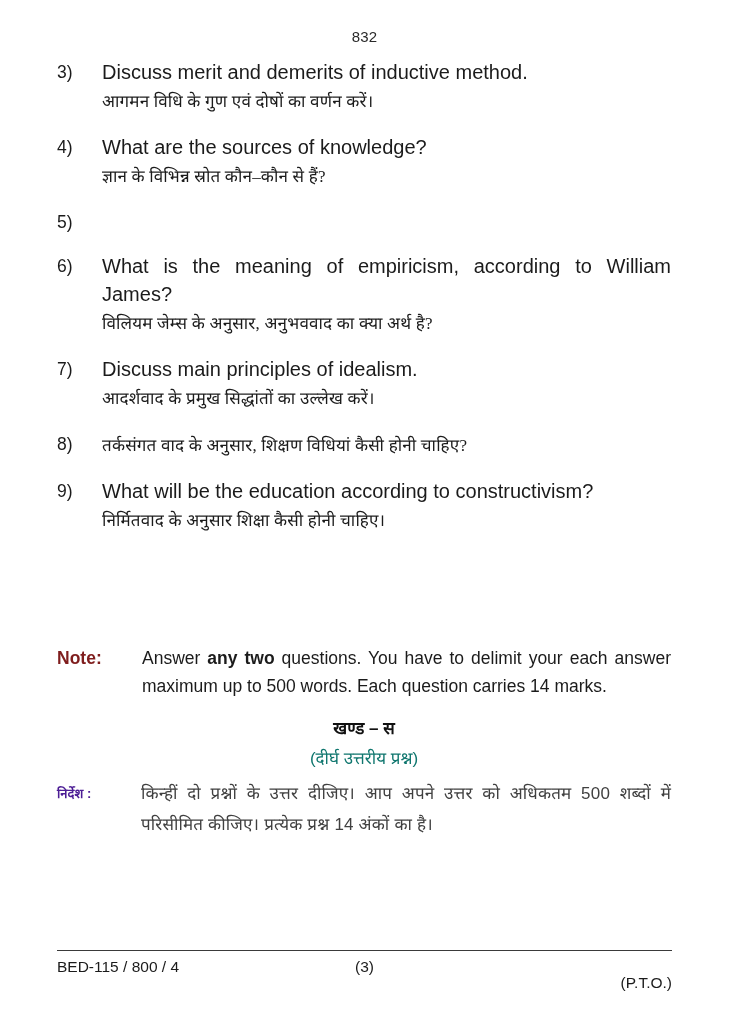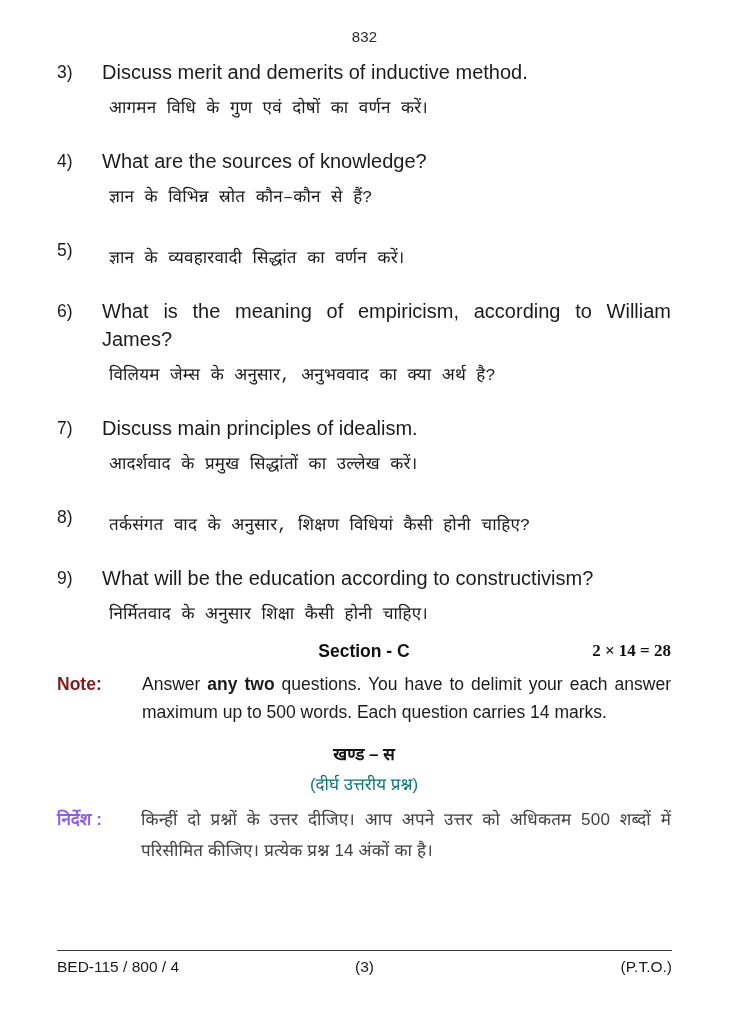--- a/index.html
+++ b/index.html
@@ -67,11 +67,11 @@
     text-align-last: left;
   }
   .q-hi {
-    font-family: Liberation Mono, monospace;
+    font-family: Liberation Serif, serif;
     font-size: 17px;
     line-height: 31px;
     color: #1b1b1b;
-    margin: 7px;
+    margin: 0;
     letter-spacing: 0.2px;
   }
 

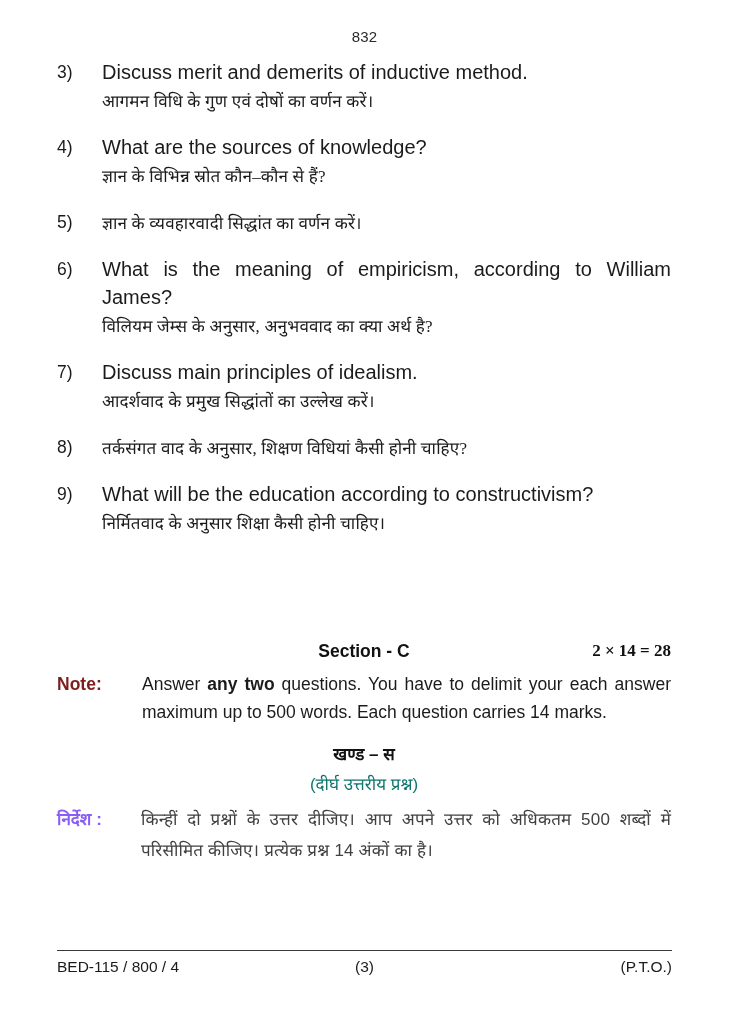--- a/index.html
+++ b/index.html
@@ -225,7 +225,6 @@
       <div class="qitem">
         <div class="qnum">5)</div>
         <div class="qbody">
-          <p class="q-hi">ज्ञान के व्यवहारवादी सिद्धांत का वर्णन करें।</p>
         </div>
       </div>
       <div class="qitem">

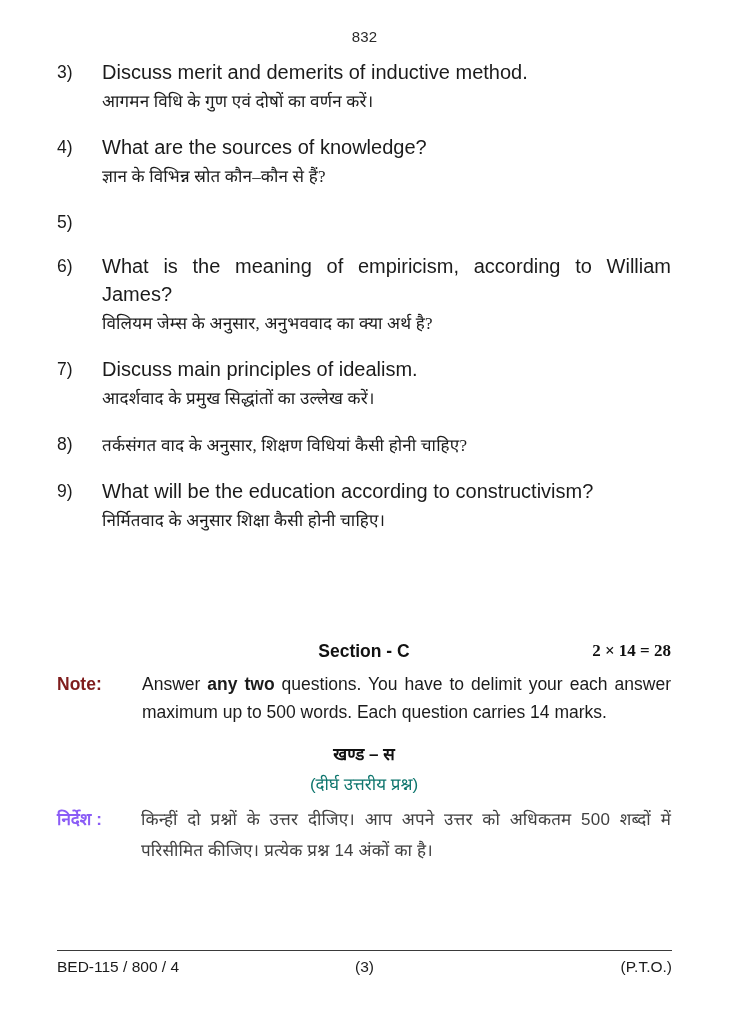--- a/index.html
+++ b/index.html
@@ -258,10 +258,6 @@
 
   <div class="section-block">
 
-    <div class="section-head-row">
-      <div class="section-title">Section - C</div>
-      <div class="section-marks">2 × 14 = 28</div>
-    </div>
 
 
     <div class="note-row">

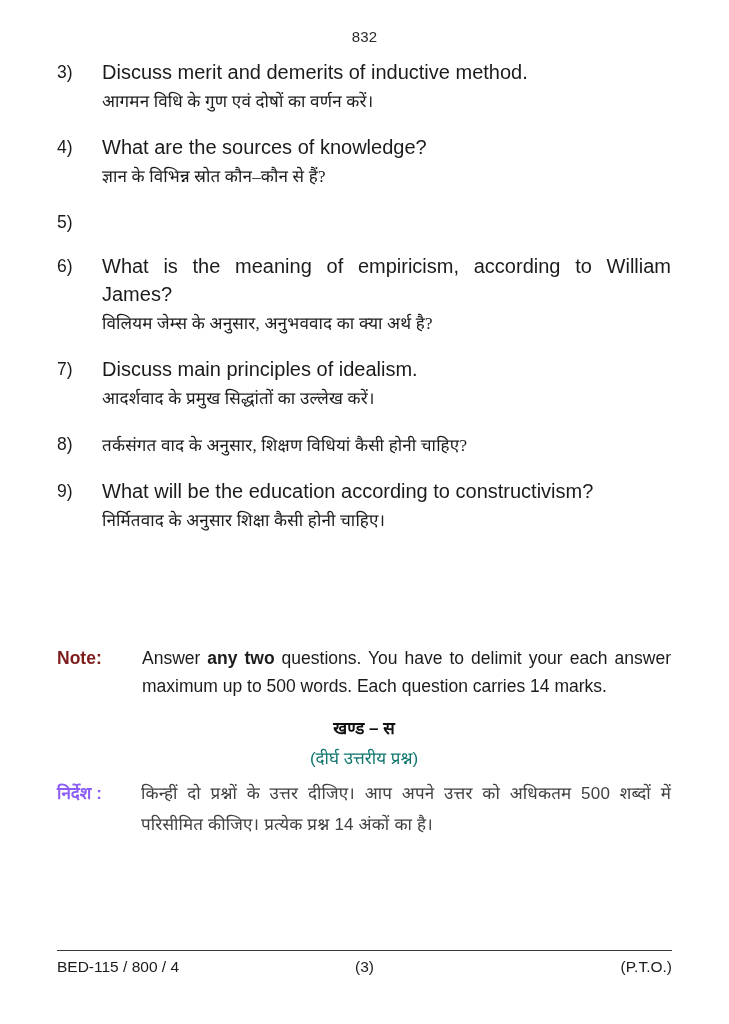--- a/index.html
+++ b/index.html
@@ -161,10 +161,10 @@
     flex: 0 0 84px;
     width: 84px;
     font-family: "Liberation Sans", "DejaVu Sans", sans-serif;
-    font-size: 17px;
+    font-size: 13px;
     font-weight: bold;
     line-height: 31px;
-    color: #8b5cf6;
+    color: #4c1d95;
     white-space: nowrap;
   }
   .nirdesh-text {

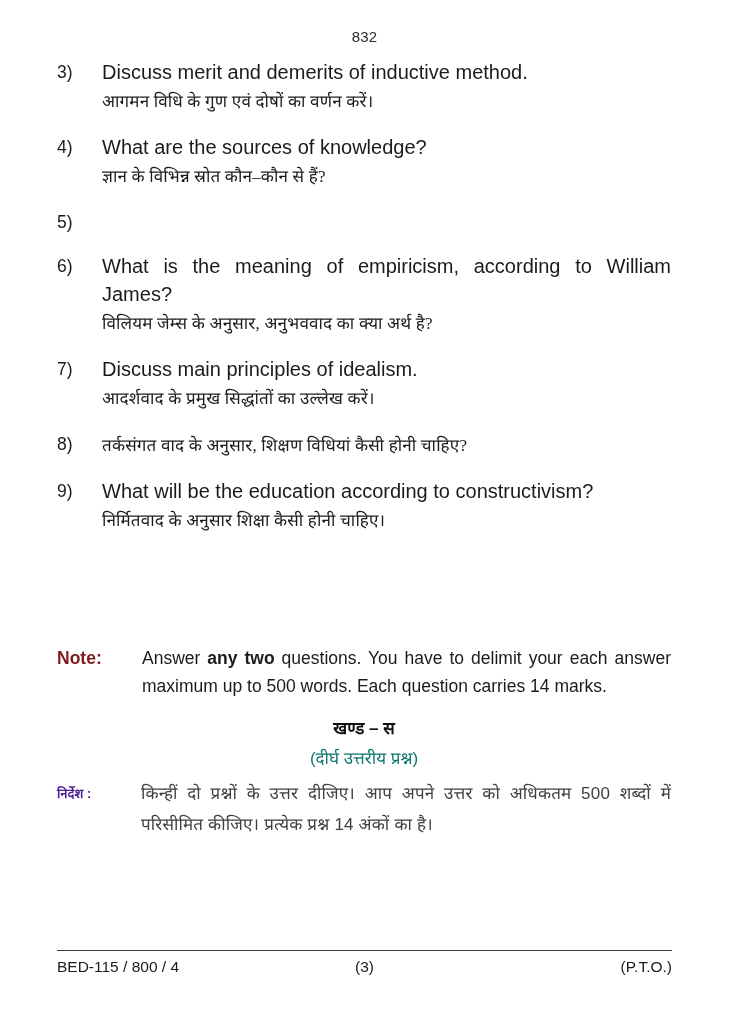--- a/index.html
+++ b/index.html
@@ -198,7 +198,7 @@
   }
   .footer-left  { position: absolute; left: 0;  top: 0; }
   .footer-mid   { position: absolute; left: 0;  top: 0; width: 100%; text-align: center; }
-  .footer-right { position: absolute; right: 0; top: 0; }
+  .footer-right { position: absolute; right: 0; top: 16px; }
 </style>
 </head>
 <body>

